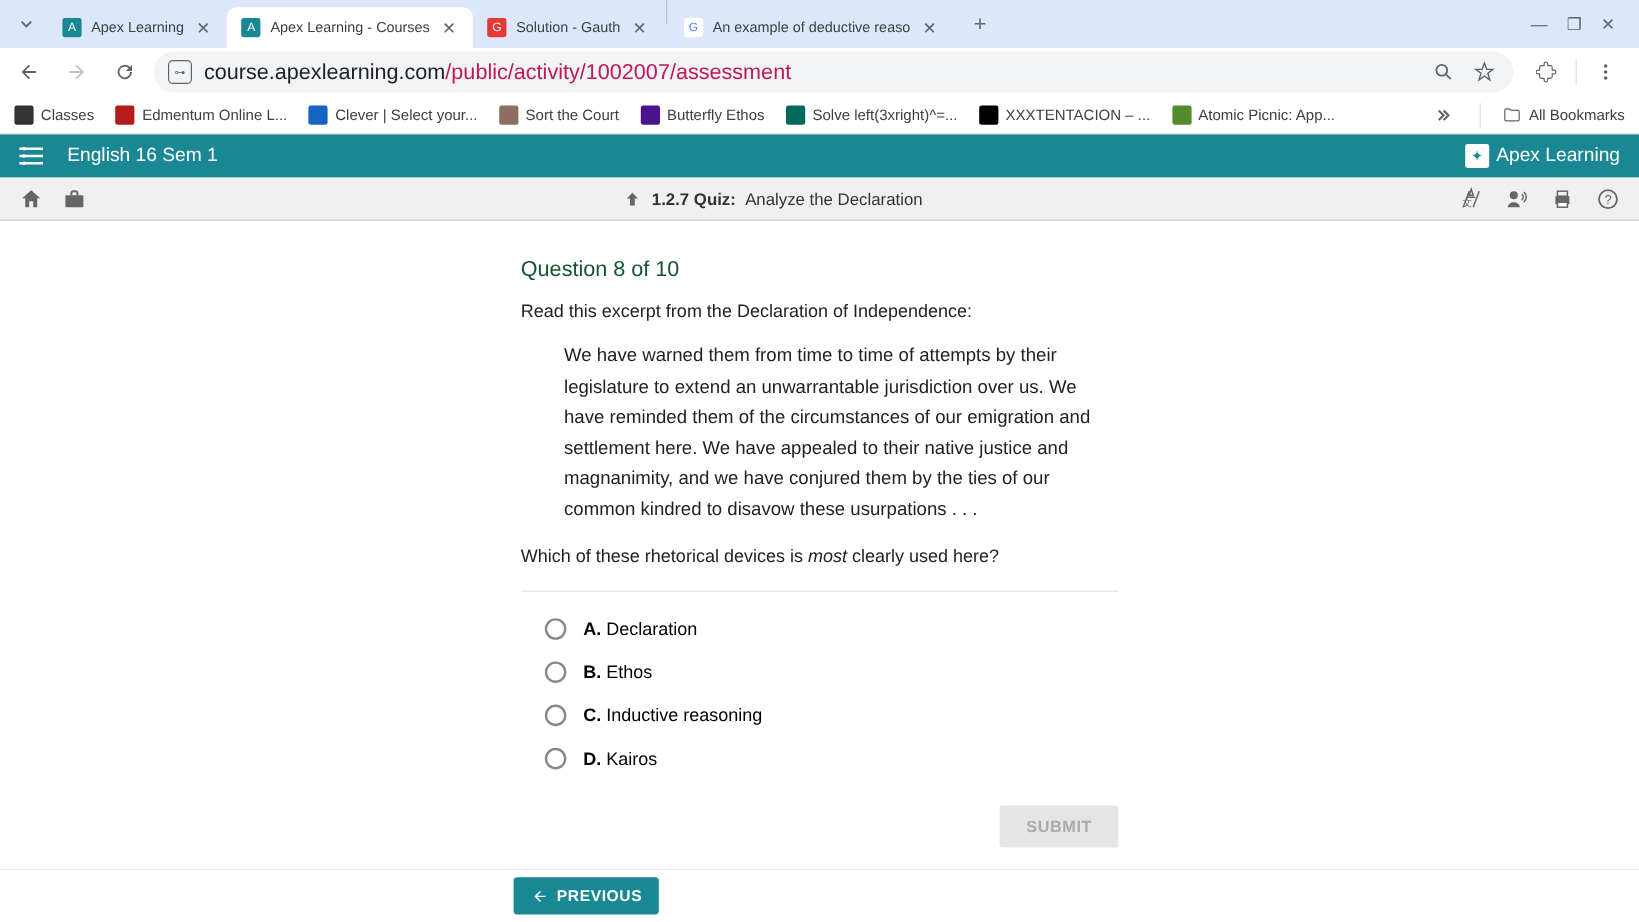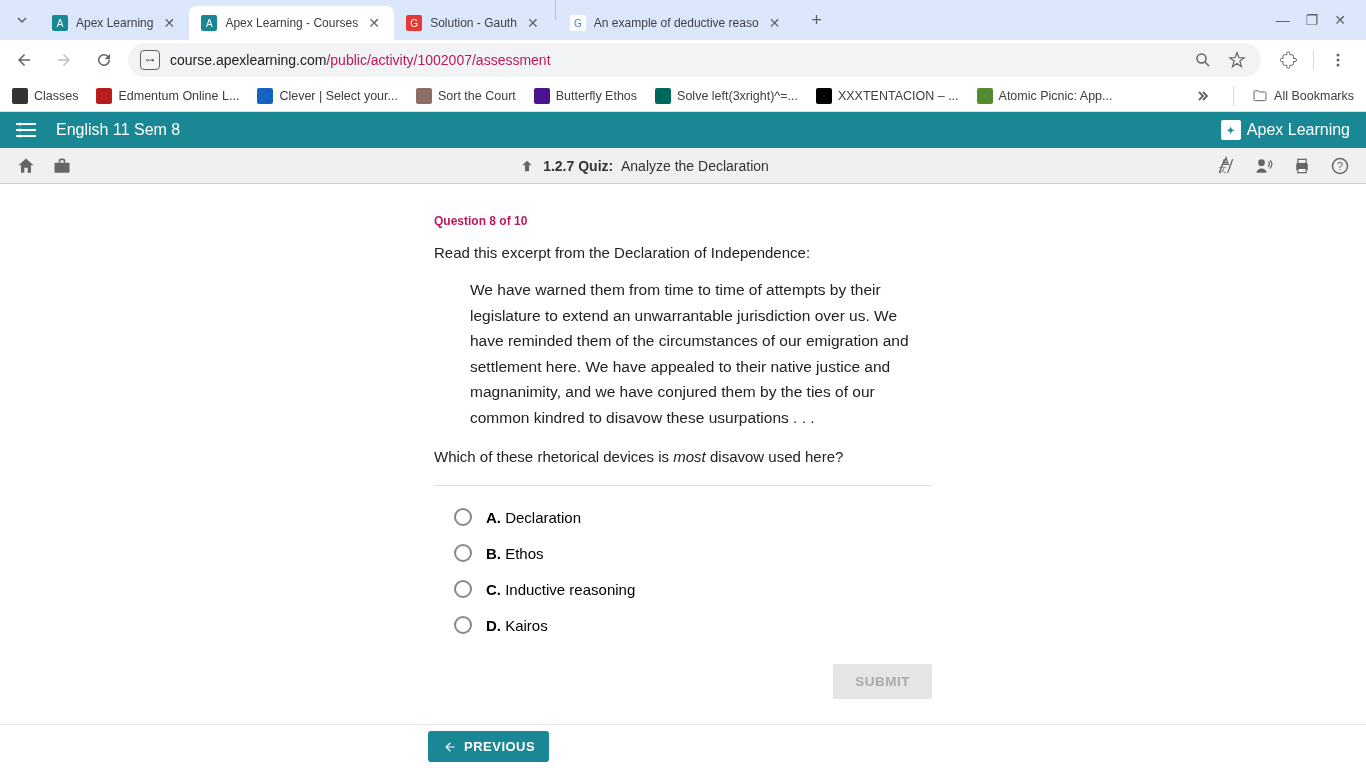--- a/index.html
+++ b/index.html
@@ -24,7 +24,7 @@
 .nav-btn.disabled { color: #bdc1c6; }
 .url-bar { flex: 1; height: 34px; background: #f1f3f4; border-radius: 17px; display: flex; align-items: center; padding: 0 12px; gap: 10px; }
 .site-icon { width: 20px; height: 20px; background: #f1f3f4; border: 1px solid #5f6368; border-radius: 4px; display: flex; align-items: center; justify-content: center; font-size: 9px; color: #5f6368; }
-.url-text { flex: 1; font-size: 14px; color: #202124; display: flex; text-align: right; }
+.url-text { flex: 1; font-size: 18px; color: #202124; display: flex; text-align: right; }
 .url-path { color: #be185d; }
 .toolbar-icons { display: flex; gap: 12px; align-items: center; padding: 0 8px; }
 .toolbar-icon { width: 24px; height: 24px; display: flex; align-items: center; justify-content: center; color: #5f6368; cursor: pointer; }

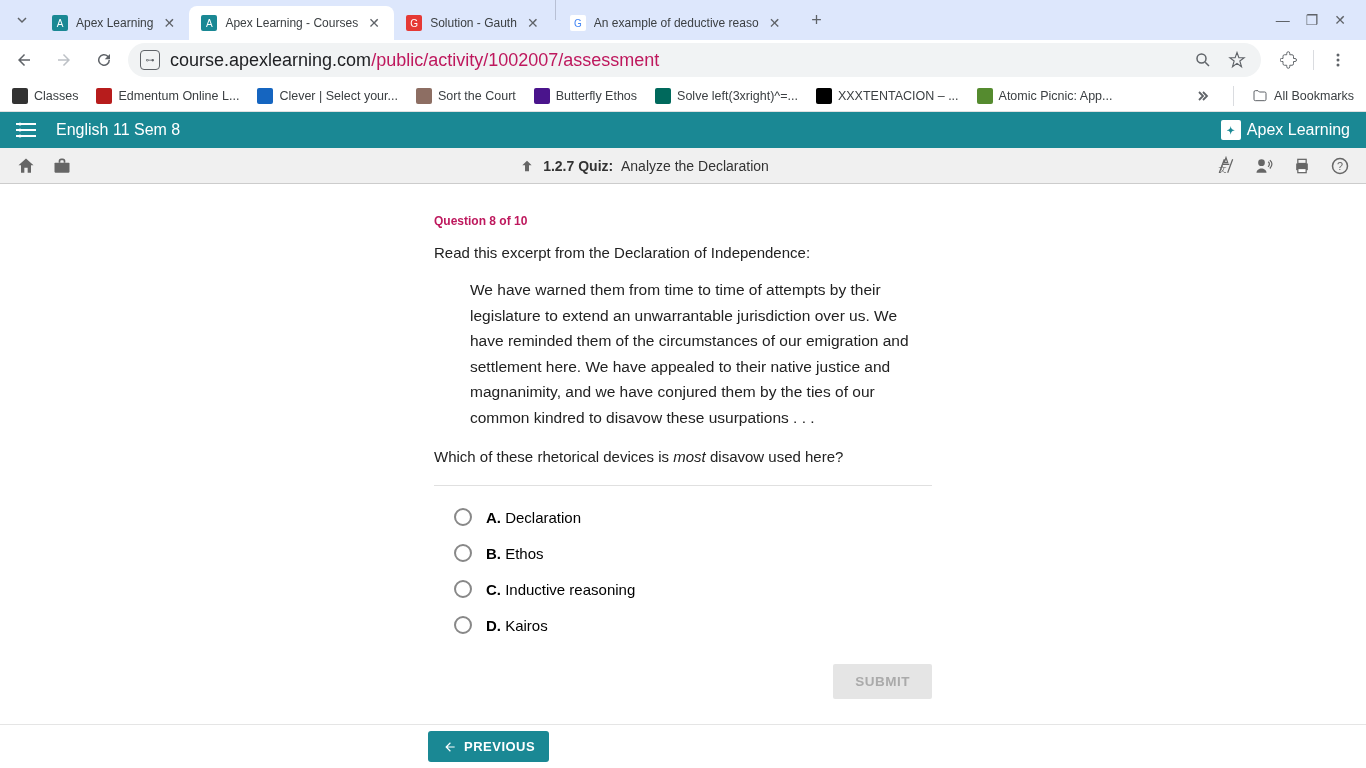--- a/index.html
+++ b/index.html
@@ -229,7 +229,7 @@
         <circle cx="4" cy="14" r="1.5" fill="#fff"></circle>
       </svg>
   </div>
-  <div class="course-title">English 11 Sem 8</div>
+  <div class="course-title">English 16 Sem 1</div>
   <div class="apex-logo">
     <div class="apex-logo-mark">✦</div>
     <span>Apex Learning</span>

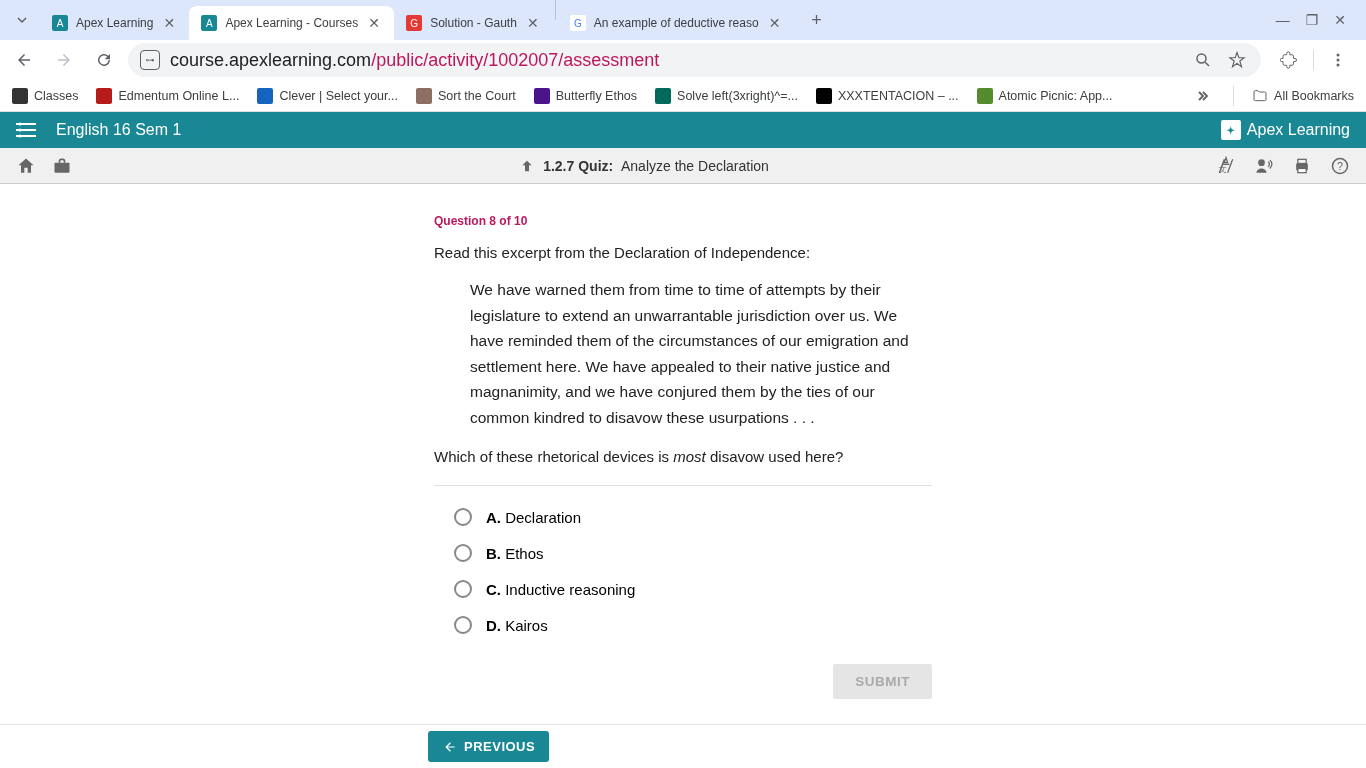--- a/index.html
+++ b/index.html
@@ -53,7 +53,7 @@
 
 .content-area { height: calc(768px - 40px - 40px - 32px - 36px - 36px - 44px); overflow-y: auto; }
 .question-container { max-width: 510px; margin: 30px auto 0; padding: 0 6px 80px; }
-.question-header { font-weight: bold; font-size: 12px; color: #be185d; margin-bottom: 16px; }
+.question-header { font-weight: normal; font-size: 18px; color: #14532d; margin-bottom: 16px; }
 .instruction { font-size: 15px; color: #222; margin-bottom: 16px; }
 .excerpt { padding-left: 36px; font-size: 15.5px; line-height: 1.65; color: #222; margin-bottom: 18px; }
 .question-text { font-size: 15px; color: #222; padding-bottom: 20px; border-bottom: 1px solid #e0e0e0; margin-bottom: 22px; }

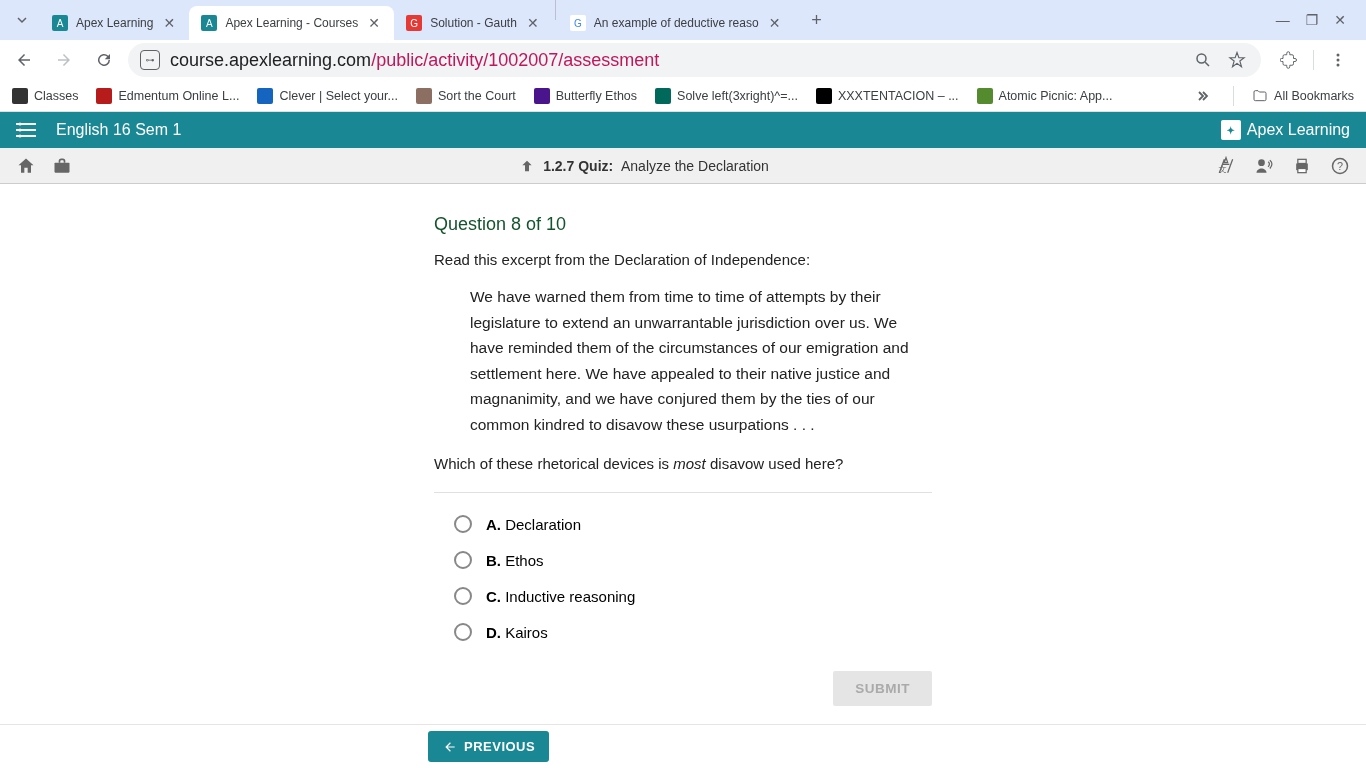--- a/index.html
+++ b/index.html
@@ -296,7 +296,7 @@
     <div class="instruction">Read this excerpt from the Declaration of Independence:</div>
     <div class="excerpt">We have warned them from time to time of attempts by their legislature to extend an unwarrantable jurisdiction over us. We have reminded them of the circumstances of our emigration and settlement here. We have appealed to their native justice and magnanimity, and we have conjured them by the ties of our common kindred to disavow these usurpations . . .</div>
     <div class="question-text">
-      <span>Which of these rhetorical devices is </span><em>most</em><span> disavow used here?</span>
+      <span>Which of these rhetorical devices is </span><em>most</em><span> clearly used here?</span>
     </div>
     <div class="options" id="options-mount">
         <div class="option">

